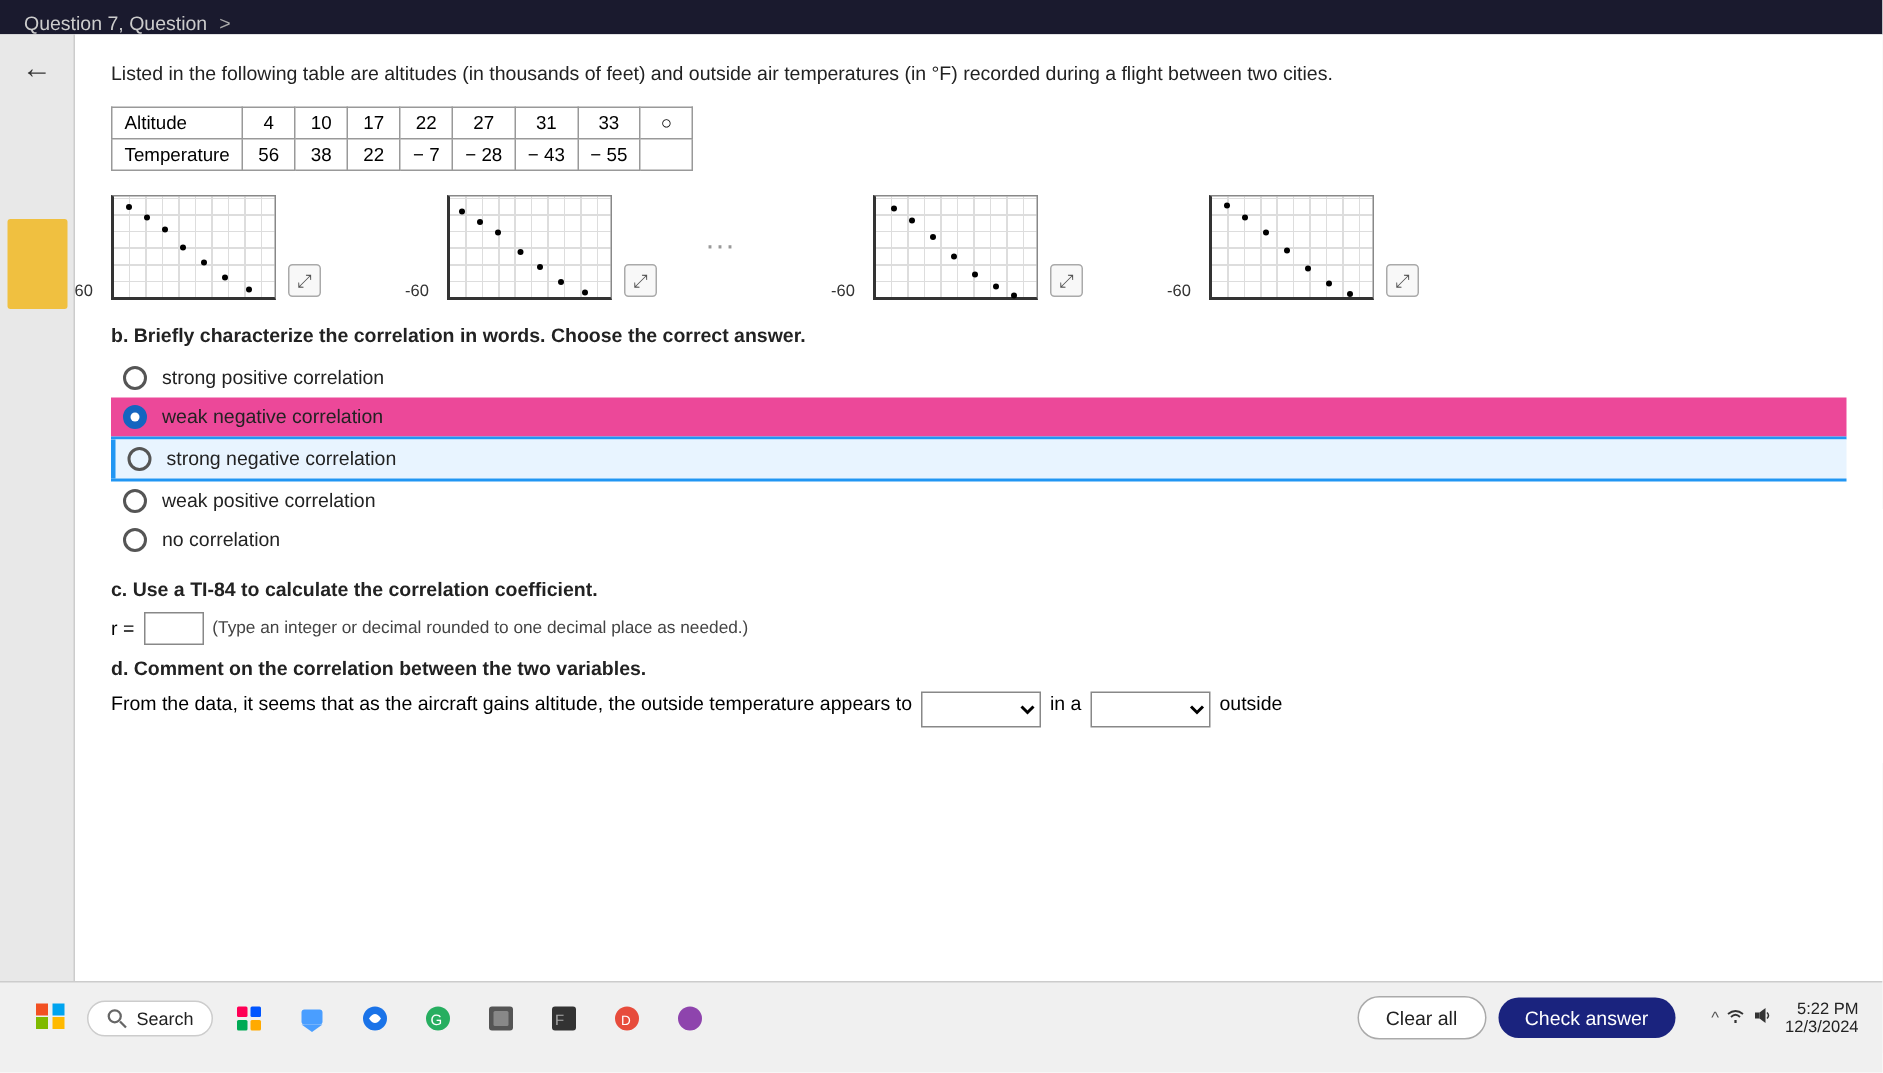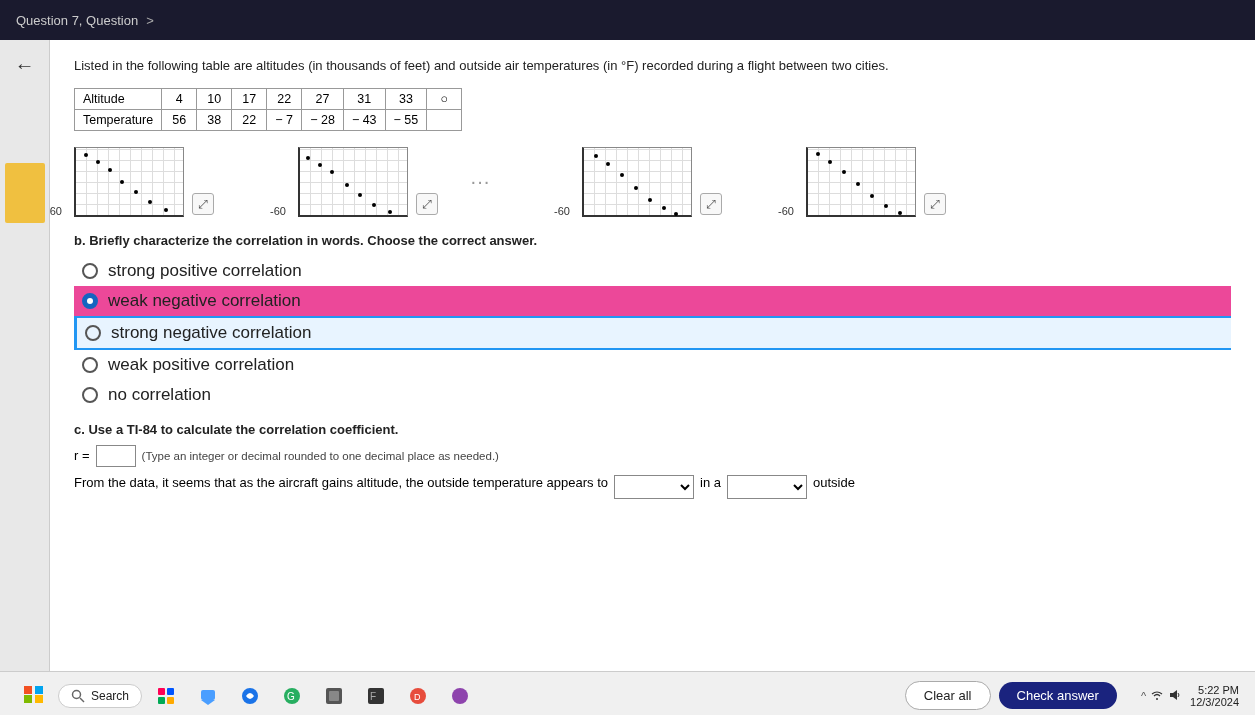--- a/index.html
+++ b/index.html
@@ -15,9 +15,9 @@
     
     .top-bar {
       background: #1a1a2e;
-      height: 40px;
-      display: flex;
-      align-items: center;
+      height: 23px;
+      display: flex;
+      align-items: flex-end;
       justify-content: space-between;
       padding: 0 16px;
       color: white;

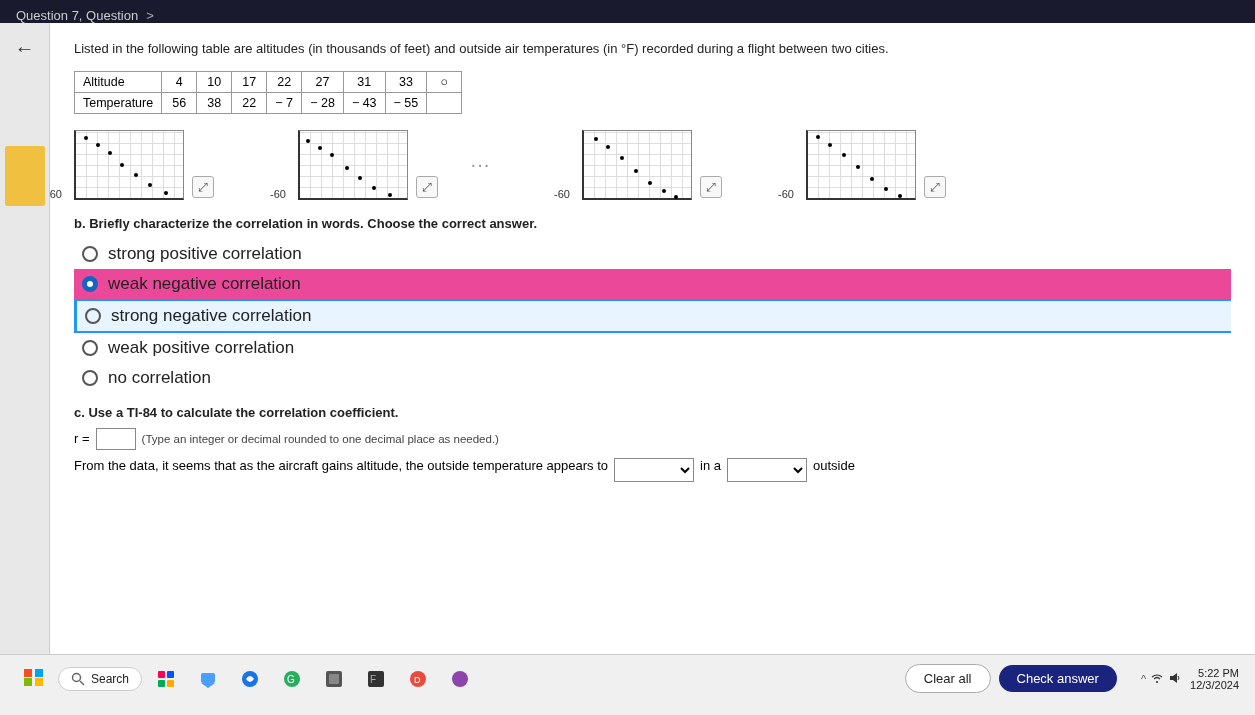--- a/index.html
+++ b/index.html
@@ -179,7 +179,7 @@
       align-items: center;
       gap: 10px;
       padding: 5px 8px;
-      font-size: 17px;
+      font-size: 13px;
       color: #222;
       cursor: pointer;
     }

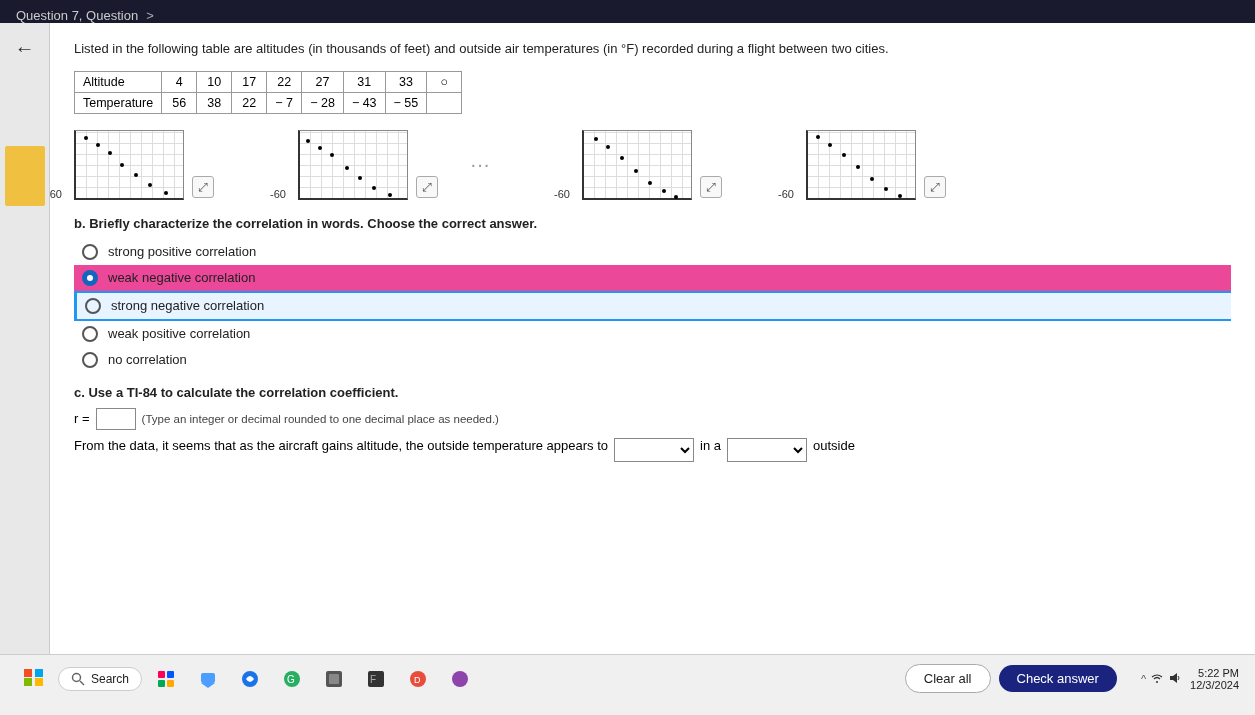--- a/index.html
+++ b/index.html
@@ -522,6 +522,7 @@
       <span class="hint-text">(Type an integer or decimal rounded to one decimal place as needed.)</span>
     </div>
 
+    <p class="part-label">d. Comment on the correlation between the two variables.</p>
     <div class="part-d-row">
       <span>From the data, it seems that as the aircraft gains altitude, the outside temperature appears to</span>
       <select class="dropdown-select">

